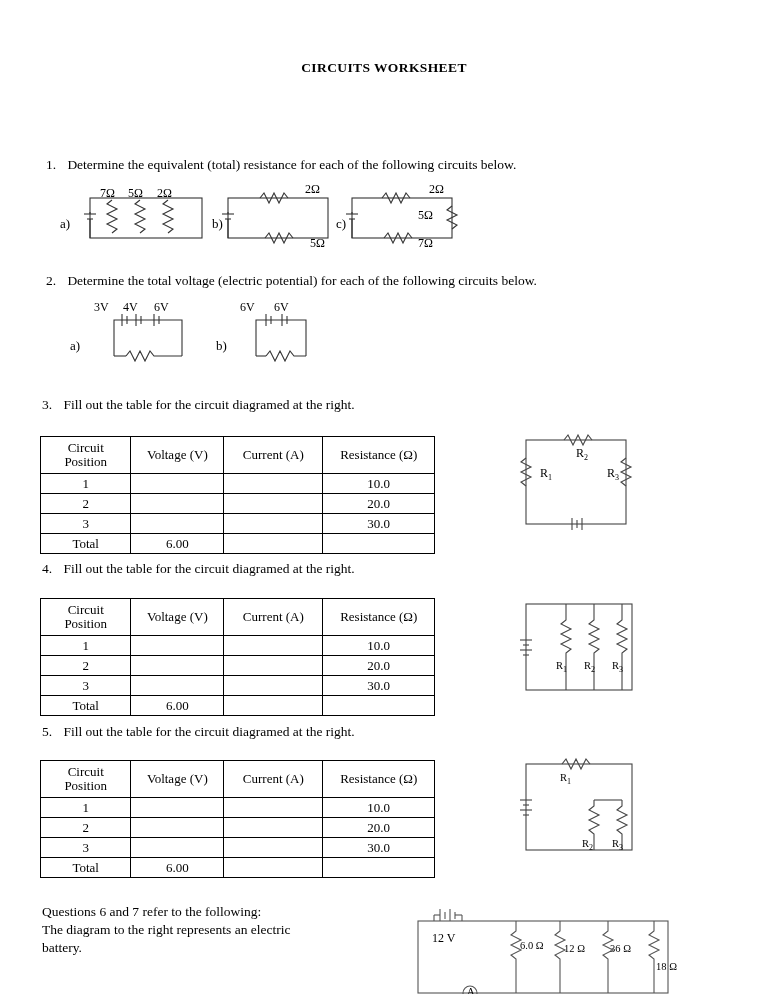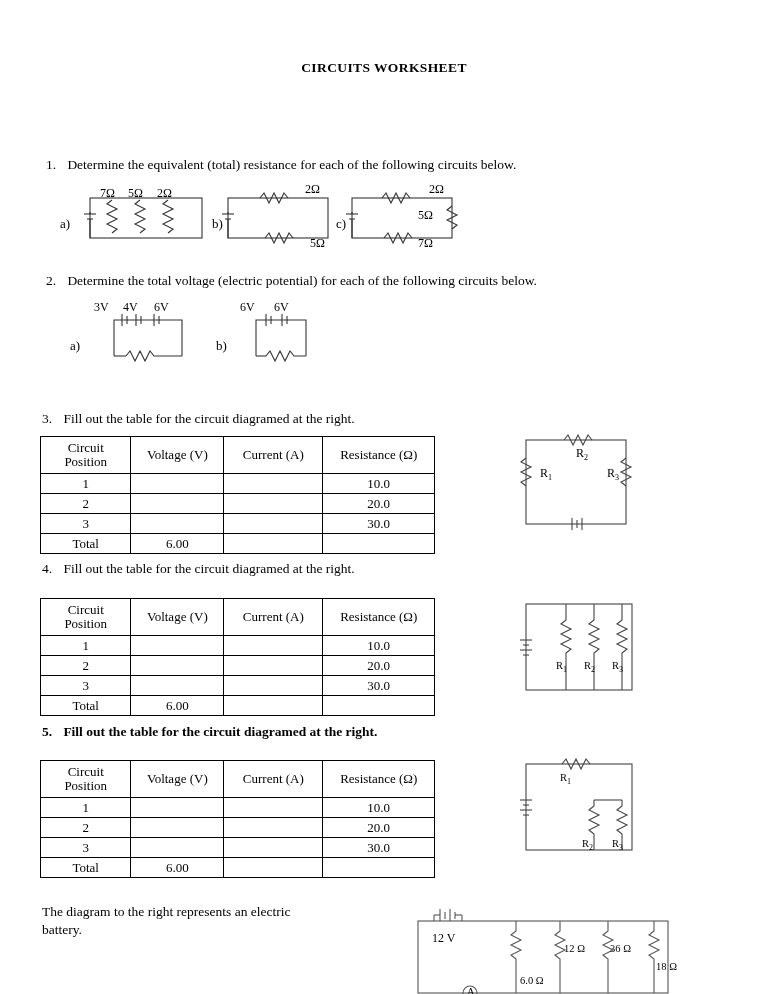--- a/index.html
+++ b/index.html
@@ -39,7 +39,7 @@
   }
   .q1 { position: absolute; left: 46px; top: 96px; }
   .q2 { position: absolute; left: 46px; top: 212px; }
-  .q3 { position: absolute; left: 42px; top: 350px; }
+  .q3 { position: absolute; left: 42px; top: 336px; }
   .q4 { position: absolute; left: 42px; top: 500px; }
   .q5 { position: absolute; left: 42px; top: 663px; font-weight: bold; }
 

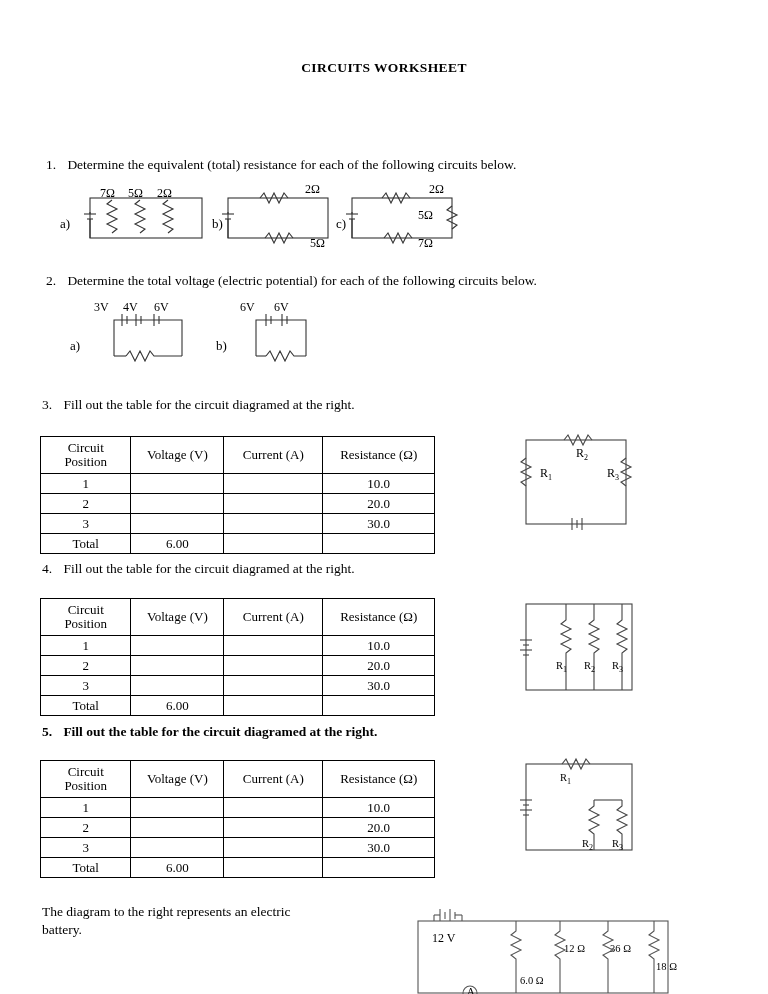--- a/index.html
+++ b/index.html
@@ -41,7 +41,7 @@
   .q2 { position: absolute; left: 46px; top: 212px; }
   .q3 { position: absolute; left: 42px; top: 336px; }
   .q4 { position: absolute; left: 42px; top: 500px; }
-  .q5 { position: absolute; left: 42px; top: 663px; font-weight: bold; }
+  .q5 { position: absolute; left: 42px; top: 663px; }
 
   
   table.ct {

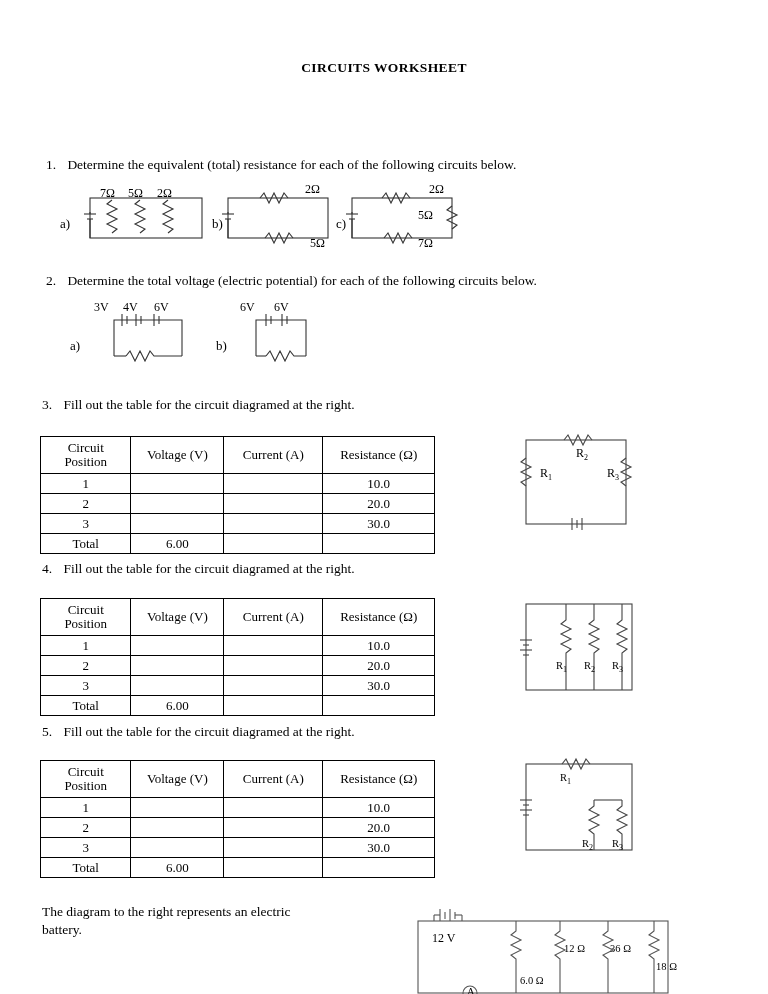--- a/index.html
+++ b/index.html
@@ -388,6 +388,7 @@
   </div>
 
   <div class="bottom-text">
+    <div>Questions 6 and 7 refer to the following:</div>
     <div>The diagram to the right represents an electric</div>
     <div>battery.</div>
   </div>

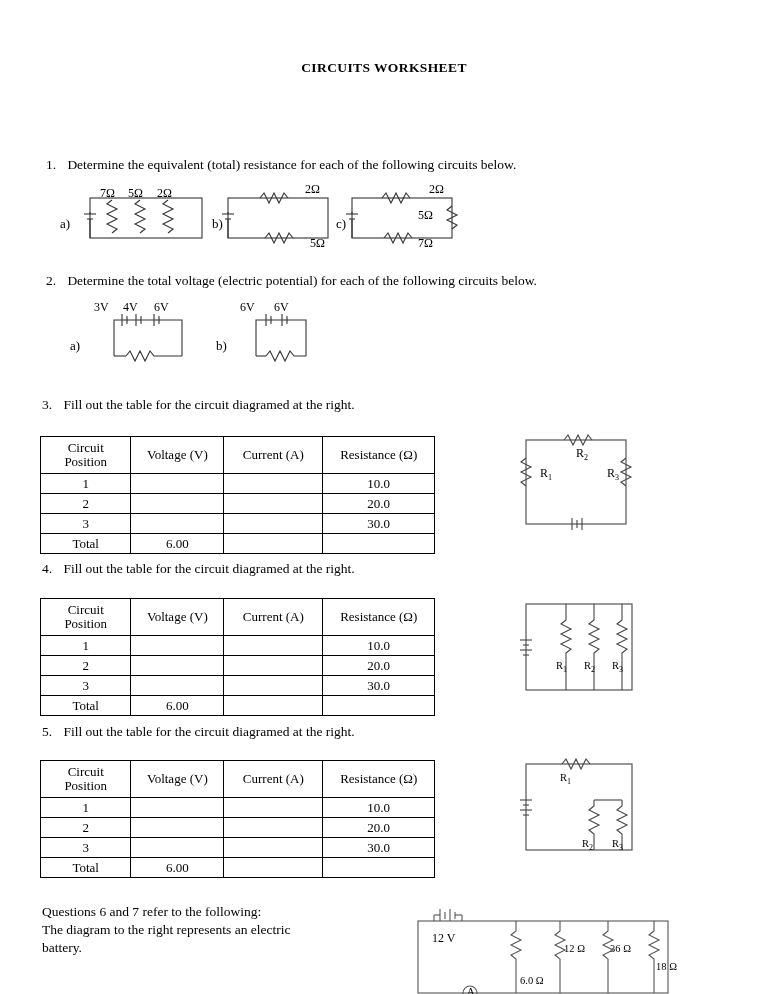--- a/index.html
+++ b/index.html
@@ -416,7 +416,7 @@
       </g>
     </svg>
     <span class="lbl" style="left:20px; top:26px;">12 V</span>
-    <span class="lbl lbl-small" style="left:108px; top:35px;margin-top:35px;">6.0 Ω</span>
+    <span class="lbl lbl-small" style="left:108px; top:35px;">6.0 Ω</span>
     <span class="lbl lbl-small" style="left:152px; top:38px;">12 Ω</span>
     <span class="lbl lbl-small" style="left:198px; top:38px;">36 Ω</span>
     <span class="lbl lbl-small" style="left:244px; top:56px;">18 Ω</span>

